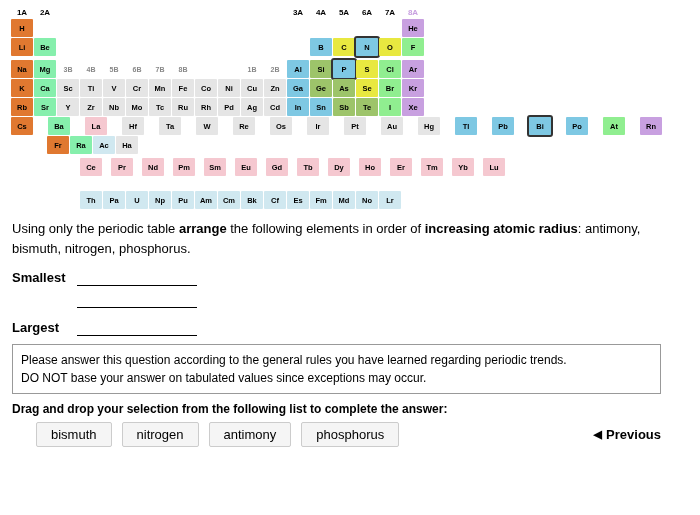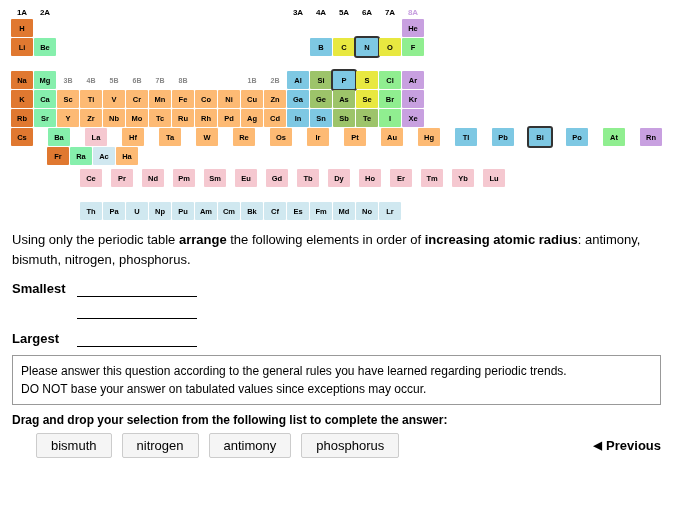--- a/index.html
+++ b/index.html
@@ -195,7 +195,7 @@
         <div class="cell noble">He</div>
       </div>
 
-      <div style="display:grid;grid-template-columns:22px 22px 22px 22px 22px 22px 22px 22px 22px 22px 22px 22px 22px 22px 22px 22px 22px 22px;gap:1px;margin-bottom:15px;">
+      <div style="display:grid;grid-template-columns:22px 22px 22px 22px 22px 22px 22px 22px 22px 22px 22px 22px 22px 22px 22px 22px 22px 22px;gap:1px;margin-bottom:4px;">
         <div class="cell alkali">Li</div>
         <div class="cell alkaline">Be</div>
         <div class="cell empty"></div>

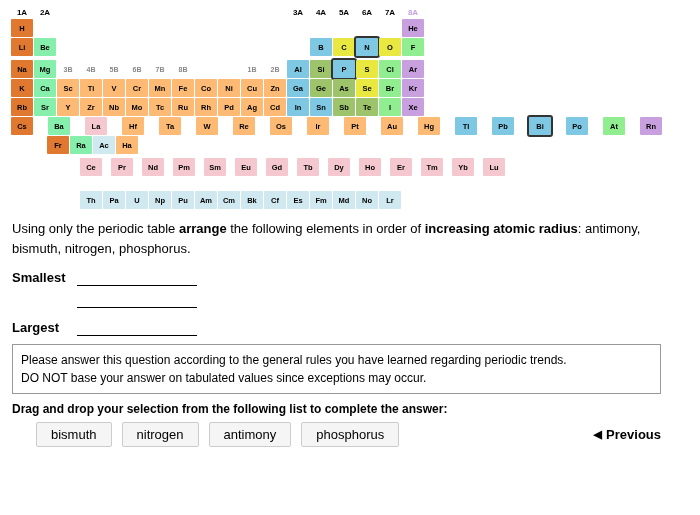--- a/index.html
+++ b/index.html
@@ -43,7 +43,7 @@
     .cell.empty { background: transparent; }
     .cell.alkali { background: #e07830; color: #000; }
     .cell.alkaline { background: #86efac; color: #000; }
-    .cell.transition { background: #fdba74; color: #000; }
+    .cell.transition { background: #e5e5e5; color: #000; }
     .cell.post-transition { background: #7ec8e3; color: #000; }
     .cell.metalloid { background: #9dc46a; color: #000; }
     .cell.nonmetal { background: #e8e840; color: #000; }

